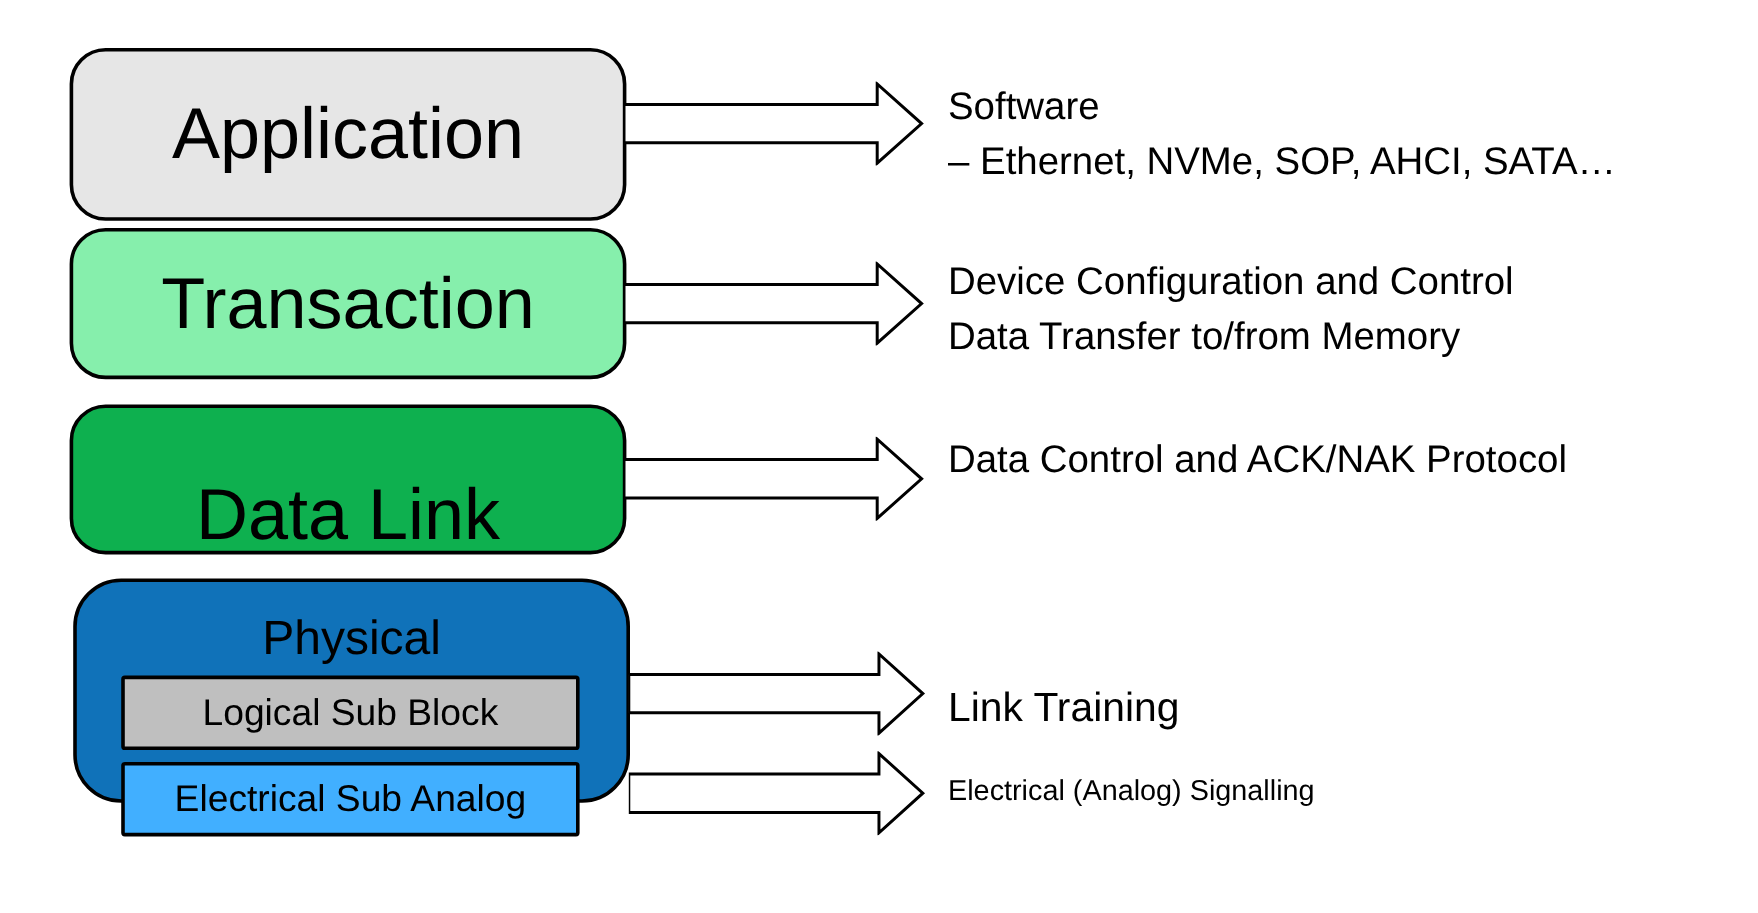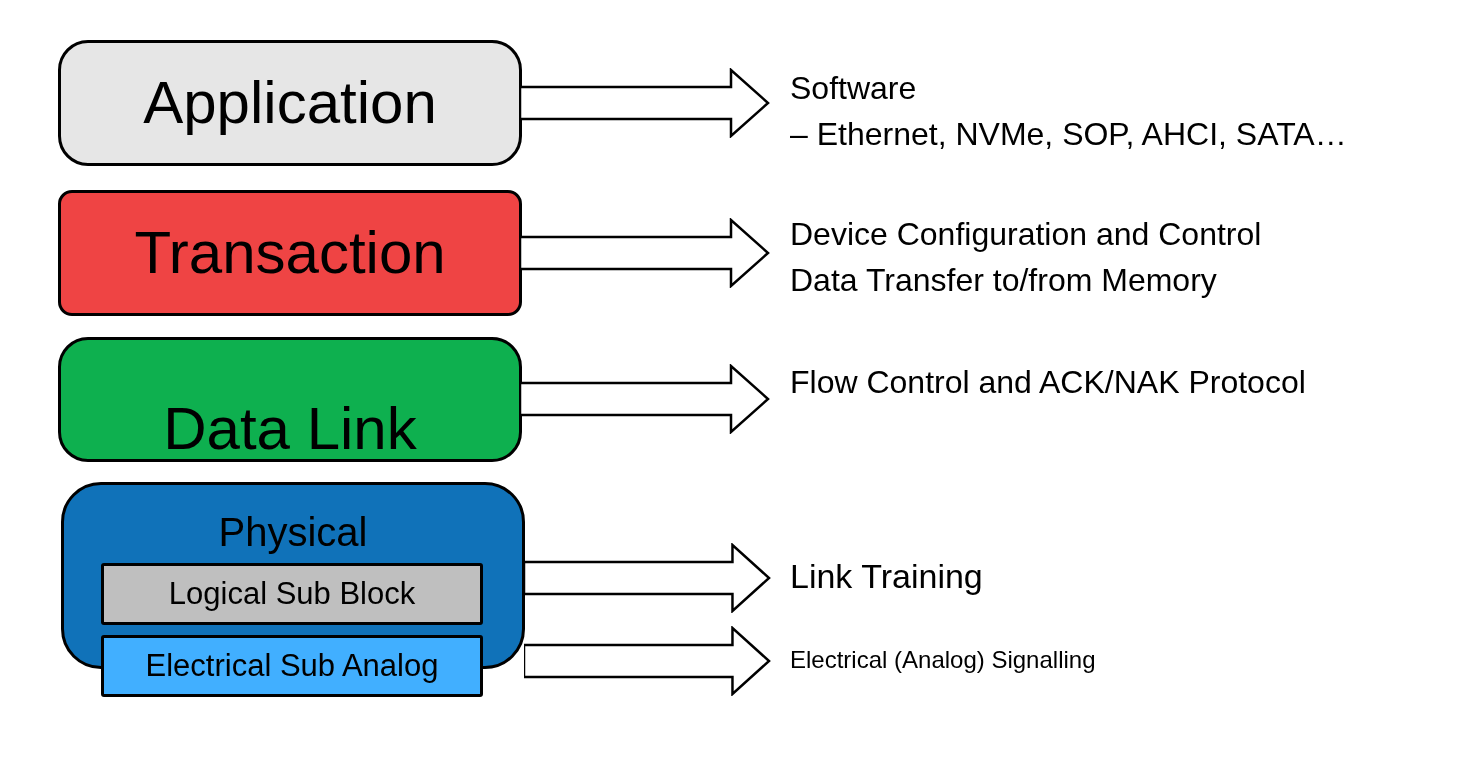--- a/index.html
+++ b/index.html
@@ -31,7 +31,7 @@
     white-space: nowrap;
   }
 
-  .box-application { top: 40px;  height: 126px; background: #E6E6E6; }
+  .box-application { top: 40px;  height: 144px; background: #E6E6E6; }
   .box-transaction { top: 190px; height: 126px; background: #FFC000; }
   .box-datalink    { top: 337px; height: 125px; background: #0EB04F; }
 

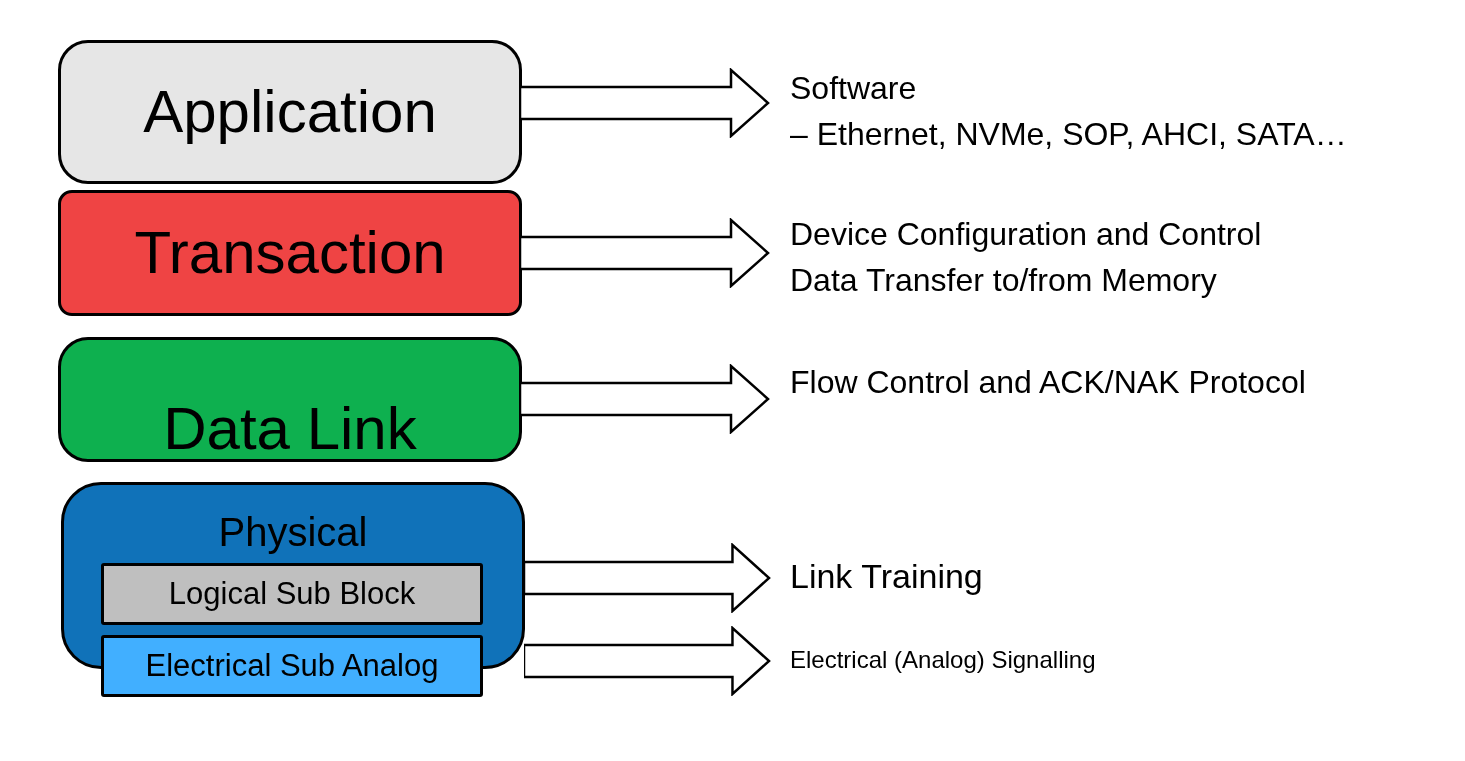--- a/index.html
+++ b/index.html
@@ -101,7 +101,7 @@
     <span class="layer-label">Application</span>
   </div>
 
-  <div class="layer-box box-transaction" style="background: #ef4444; border-radius: 14px;">
+  <div class="layer-box box-transaction" style="background: #86efac;">
     <span class="layer-label">Transaction</span>
   </div>
 

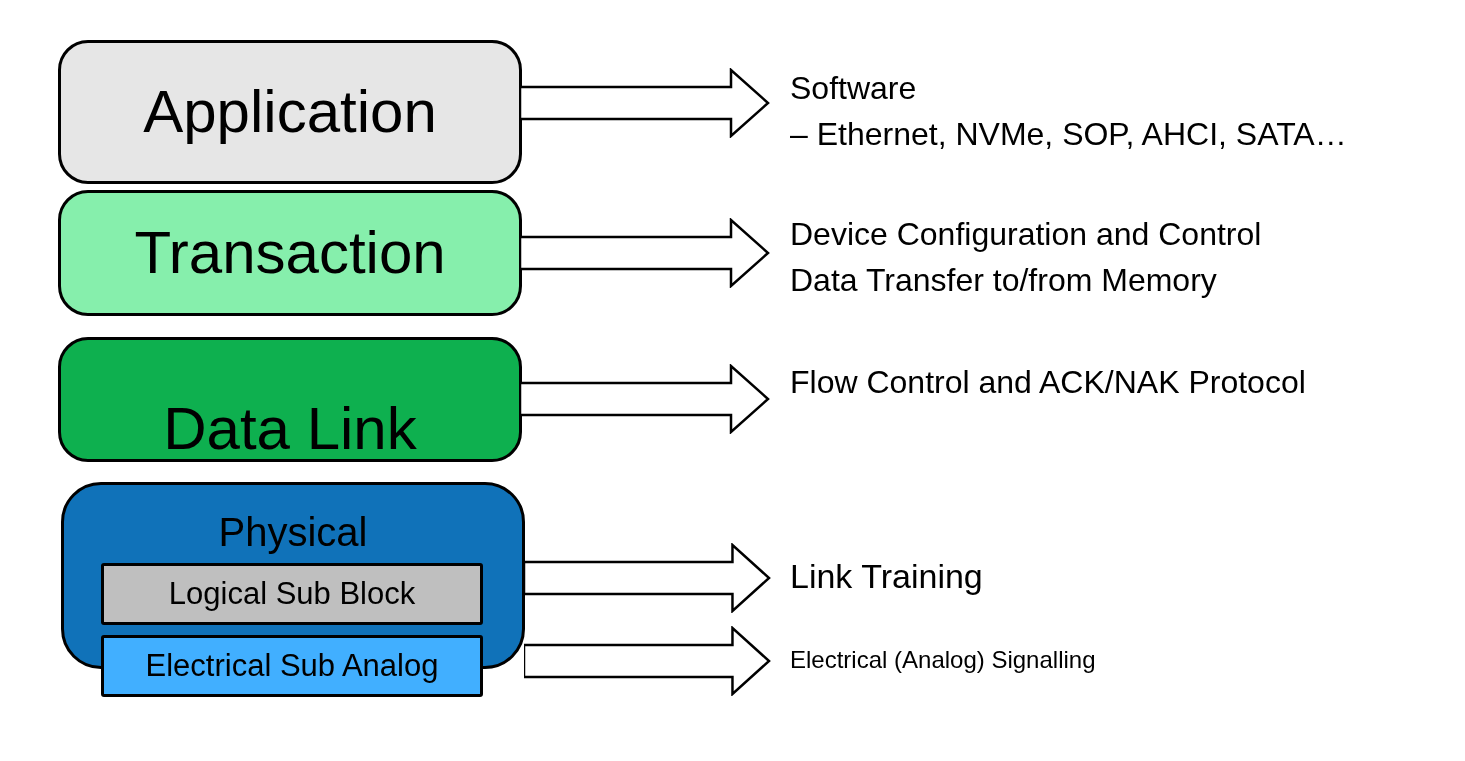--- a/index.html
+++ b/index.html
@@ -156,7 +156,7 @@
   </div>
 
   <div class="annotation ann-3">
-    <div>Flow Control and ACK/NAK Protocol</div>
+    <div>Data Control and ACK/NAK Protocol</div>
   </div>
 
   <div class="annotation ann-4">

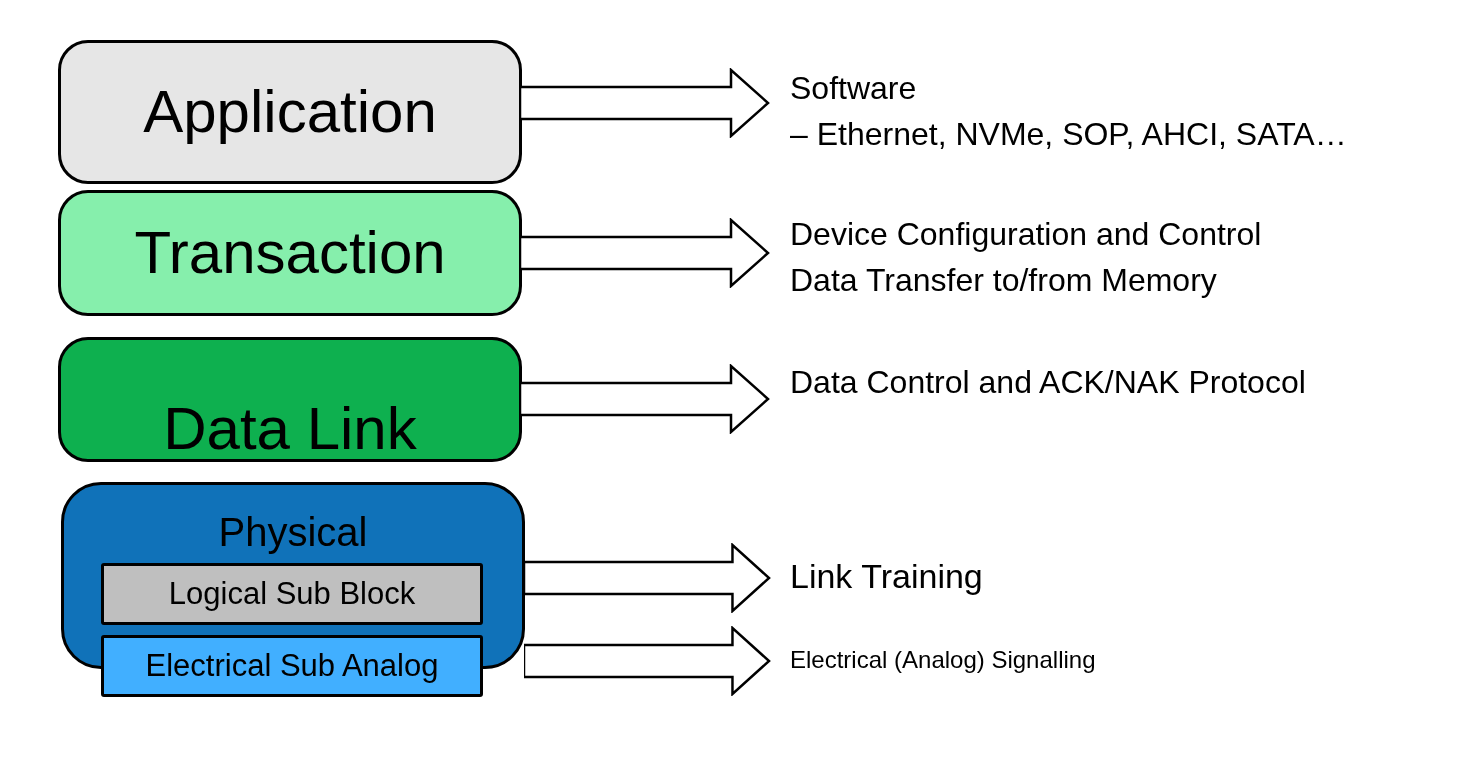--- a/index.html
+++ b/index.html
@@ -89,7 +89,7 @@
   .ann-1 { top: 65px; }
   .ann-2 { top: 211px; }
   .ann-3 { top: 359px; }
-  .ann-4 { top: 553px; font-size: 34px; }
+  .ann-4 { top: 567px; font-size: 34px; }
   .ann-5 { top: 637px; font-size: 24px; }
 </style>
 </head>

